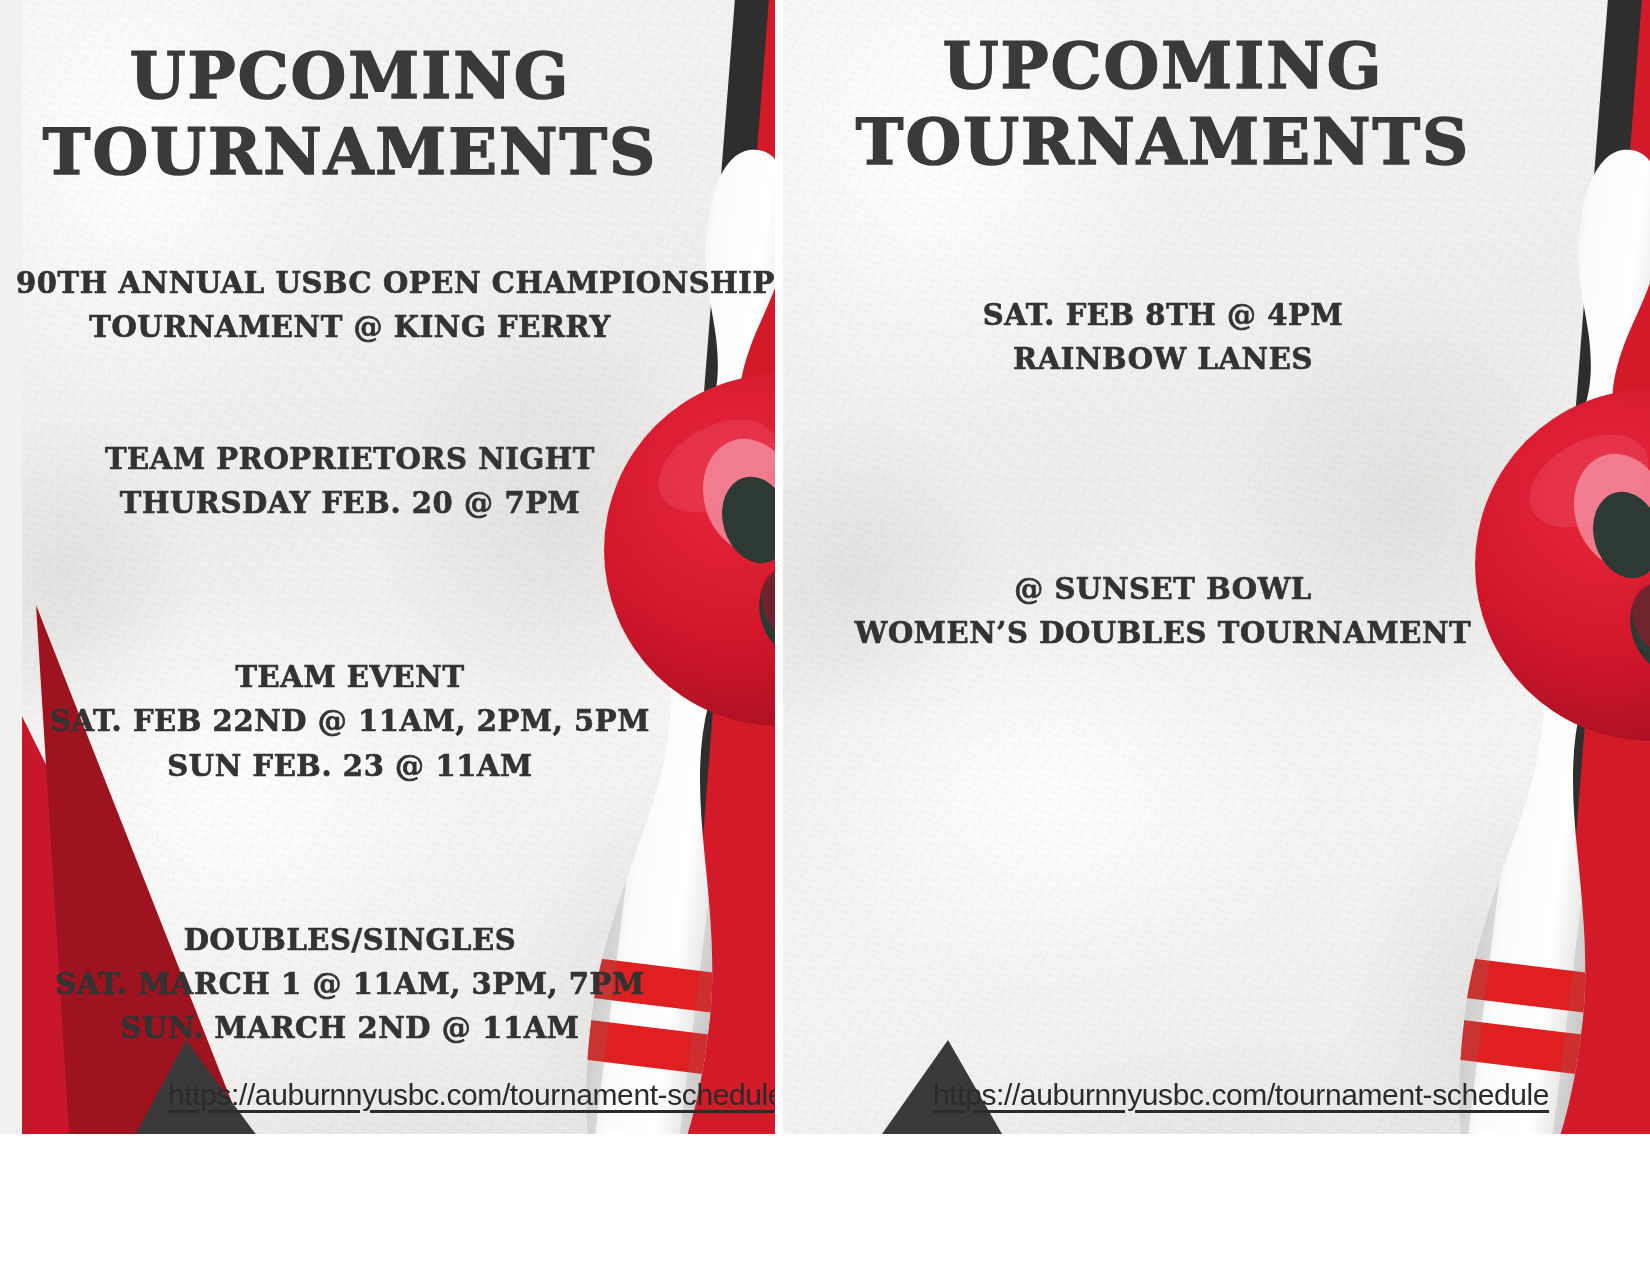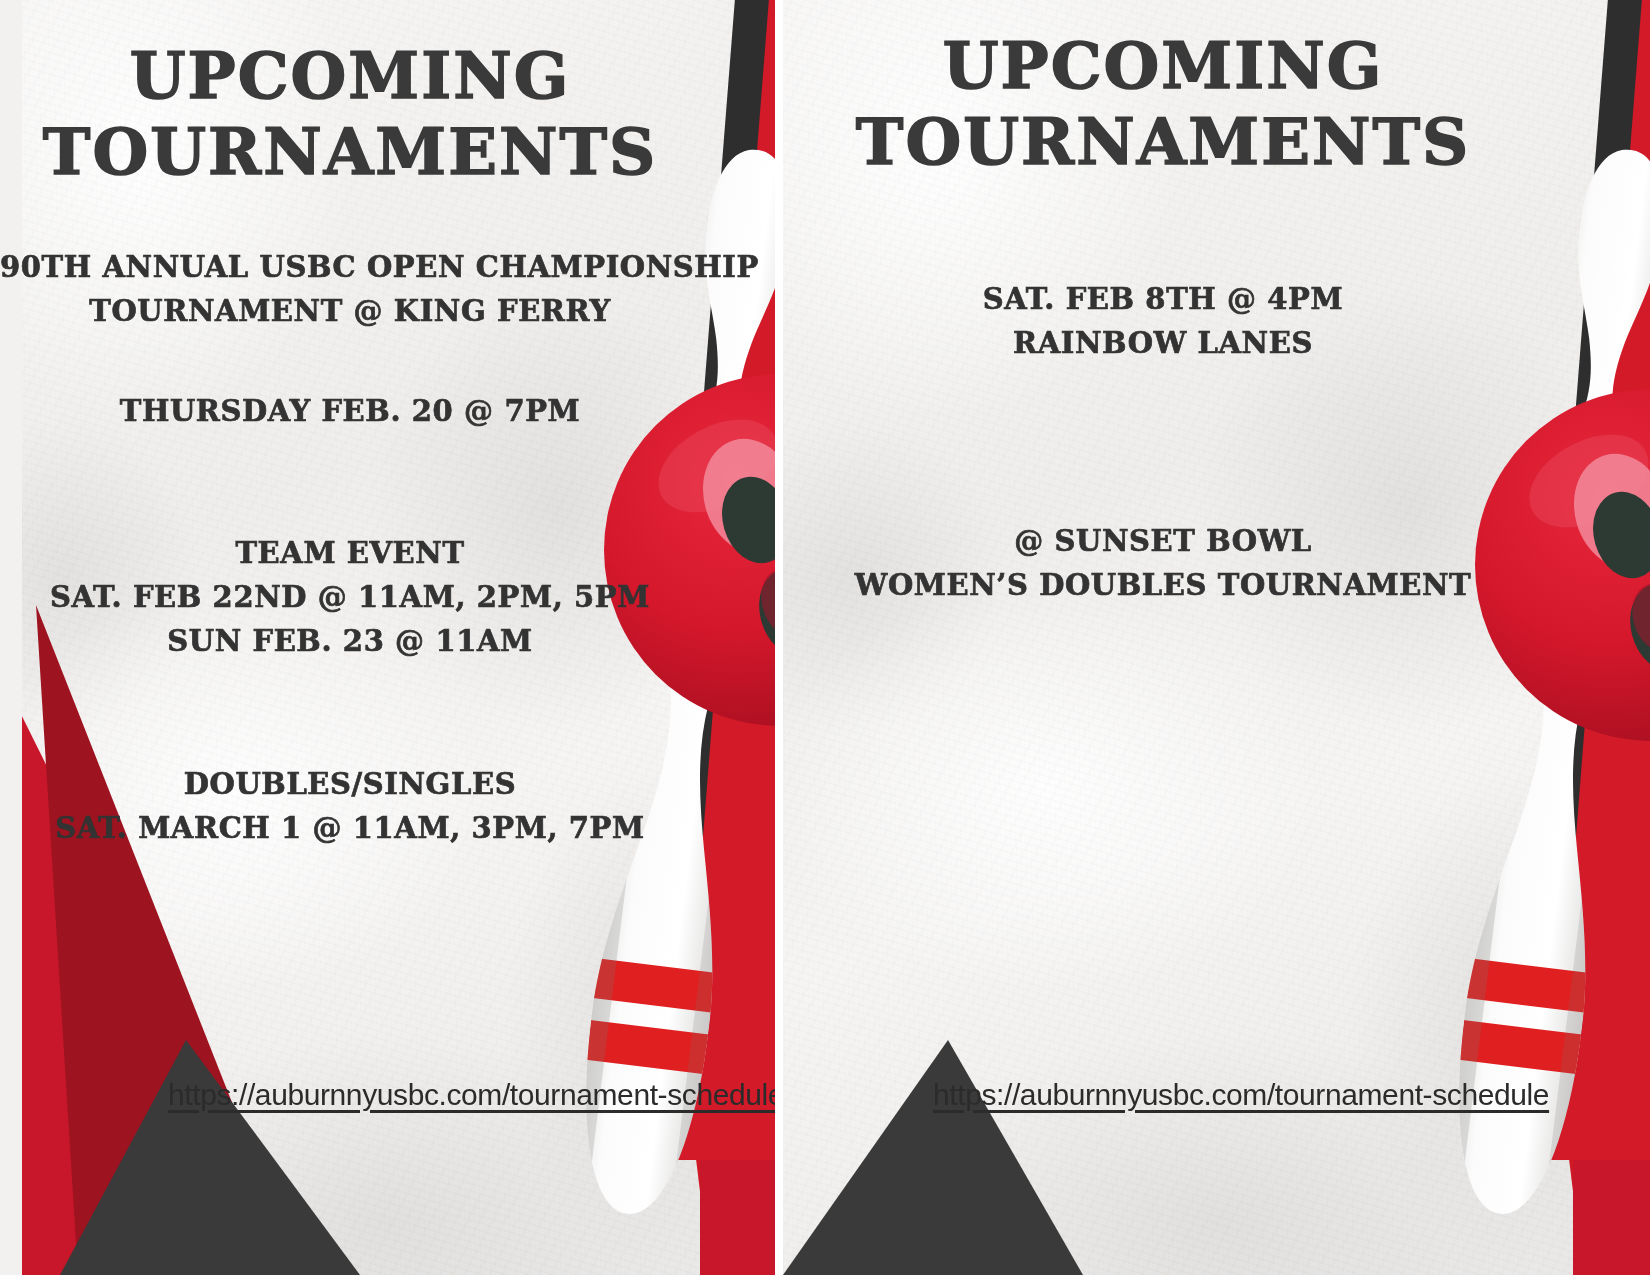--- a/index.html
+++ b/index.html
@@ -5,7 +5,7 @@
   html,body{margin:0;padding:0;background:#ffffff;}
   body{width:1650px;height:1275px;overflow:hidden;font-family:"Liberation Serif",serif;}
 
-  .stage{position:relative;width:1650px;height:1275px;overflow:hidden;background:#fff;}
+  .stage{position:relative;width:1650px;height:1134px;overflow:hidden;background:#fff;}
 
   
   .panel{position:absolute;top:0;height:1275px;overflow:hidden;background:#f4f3f1;}

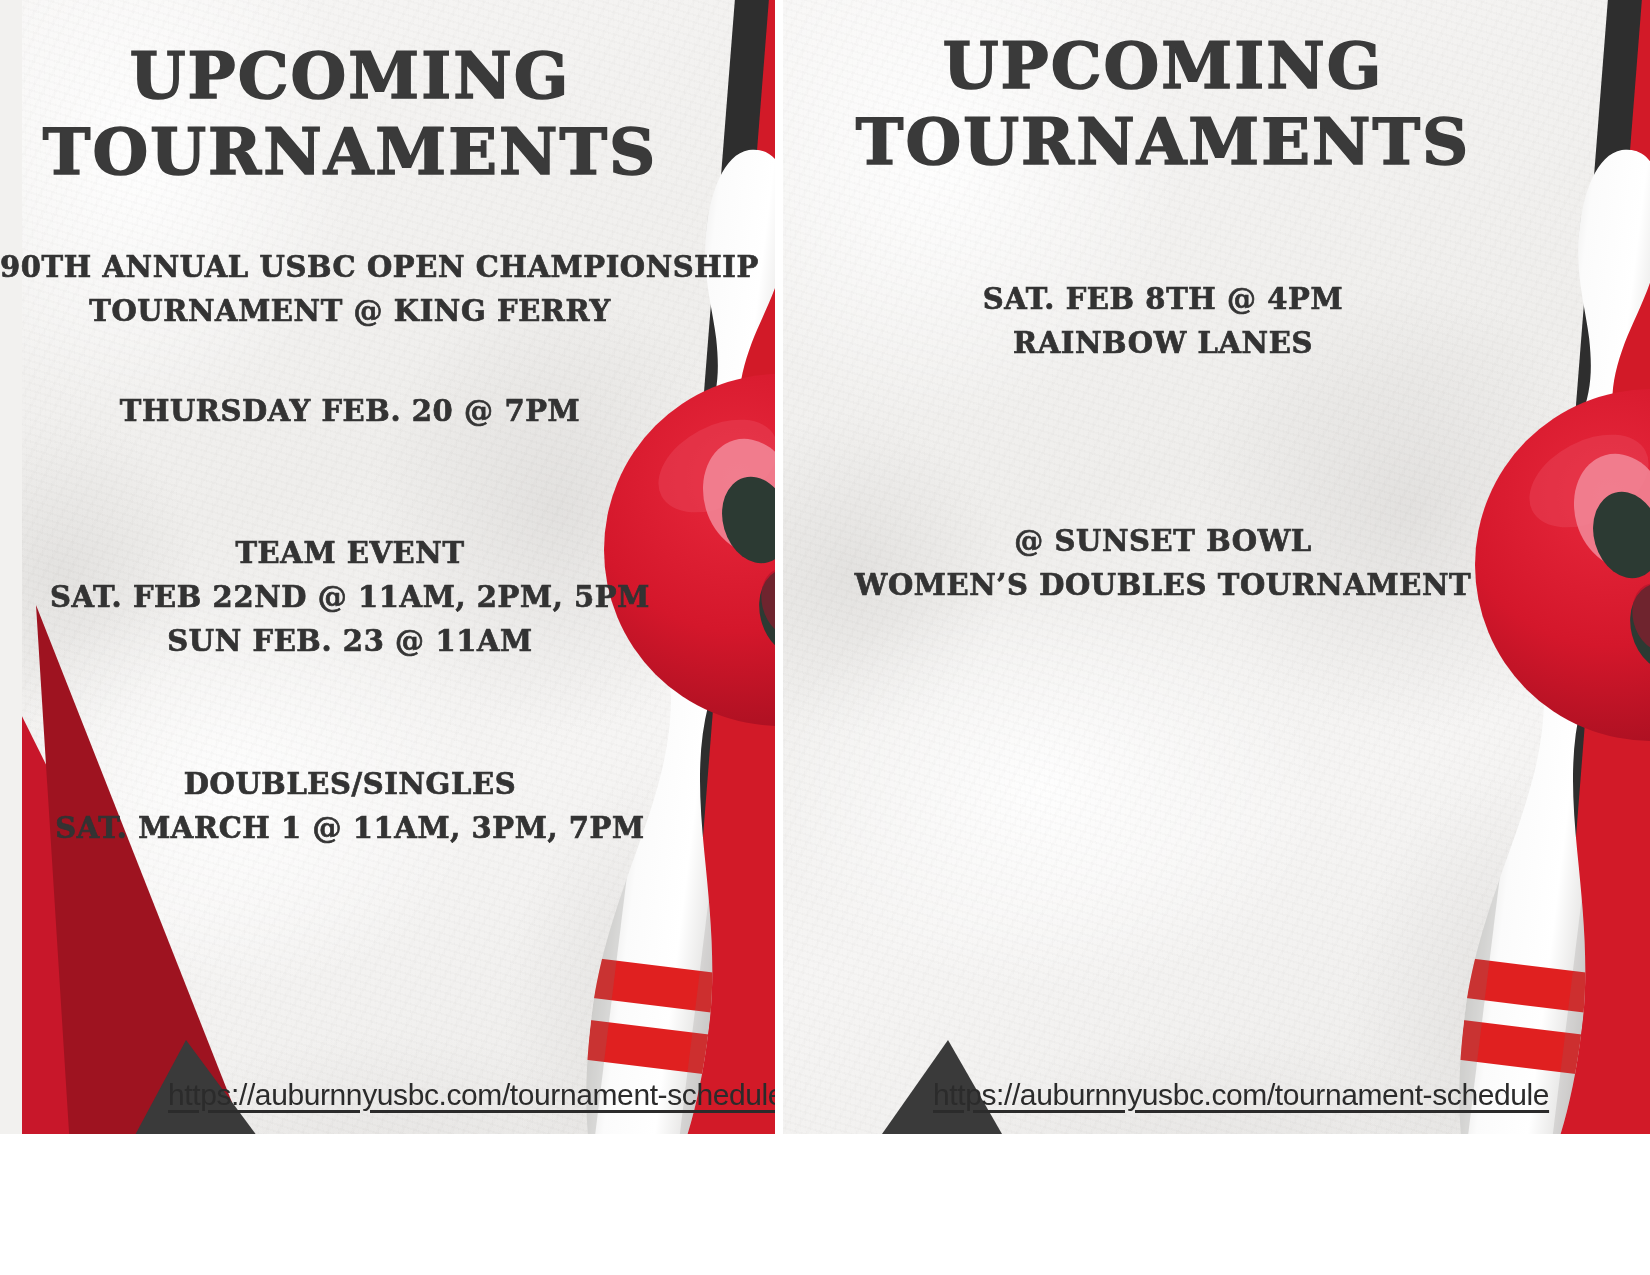--- a/index.html
+++ b/index.html
@@ -43,7 +43,7 @@
   .panel.right .headline{padding-top:28px;}
   .headline .l2{display:block;}
 
-  .evt{margin:0;color:#333;letter-spacing:.6px;text-transform:uppercase;
+  .evt{margin:16px;color:#333;letter-spacing:.6px;text-transform:uppercase;
        font-size:29px;line-height:1.52;-webkit-text-stroke:.7px #333;}
   .evt .ln{display:block;white-space:nowrap;}
 

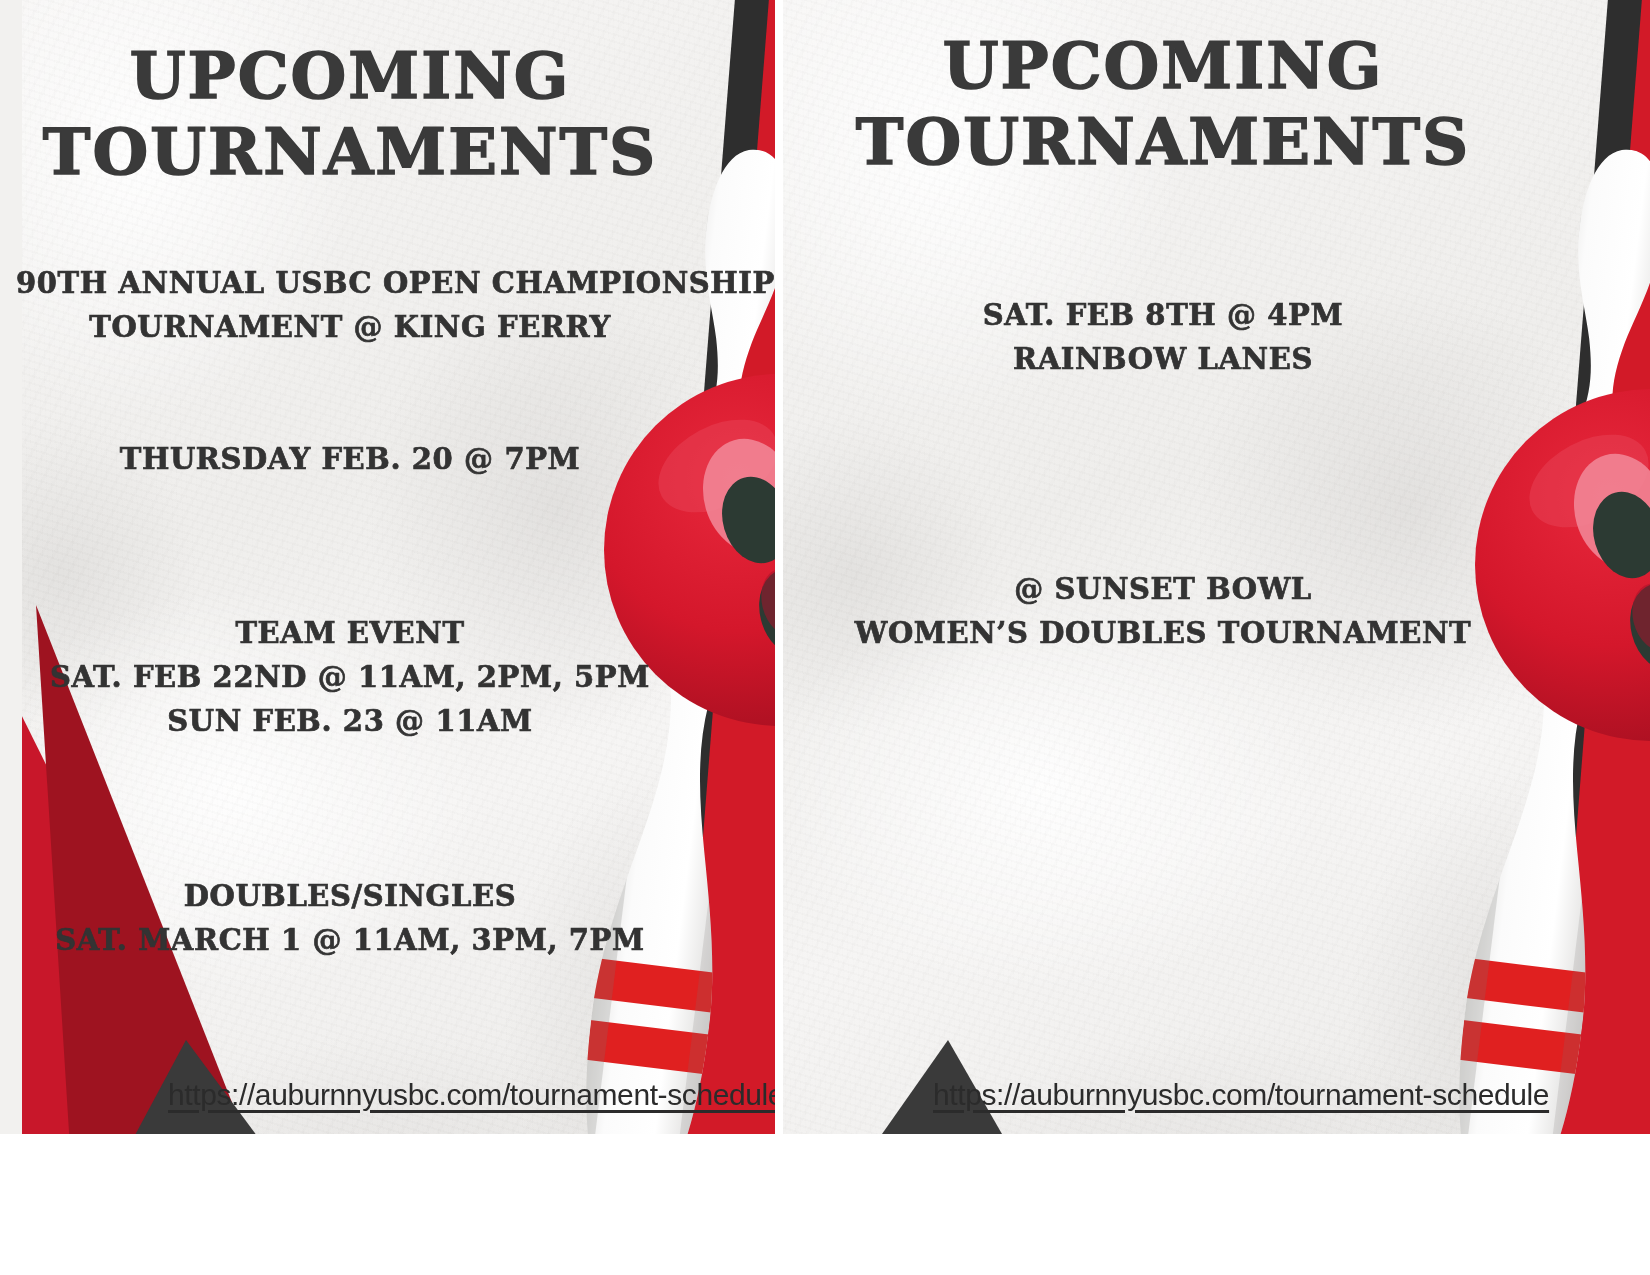--- a/index.html
+++ b/index.html
@@ -200,6 +200,7 @@
       <div class="spacer-lg"></div>
 
       <p class="evt">
+        <span class="ln">TEAM PROPRIETORS NIGHT</span>
         <span class="ln">THURSDAY FEB. 20 @ 7PM</span>
       </p>
 

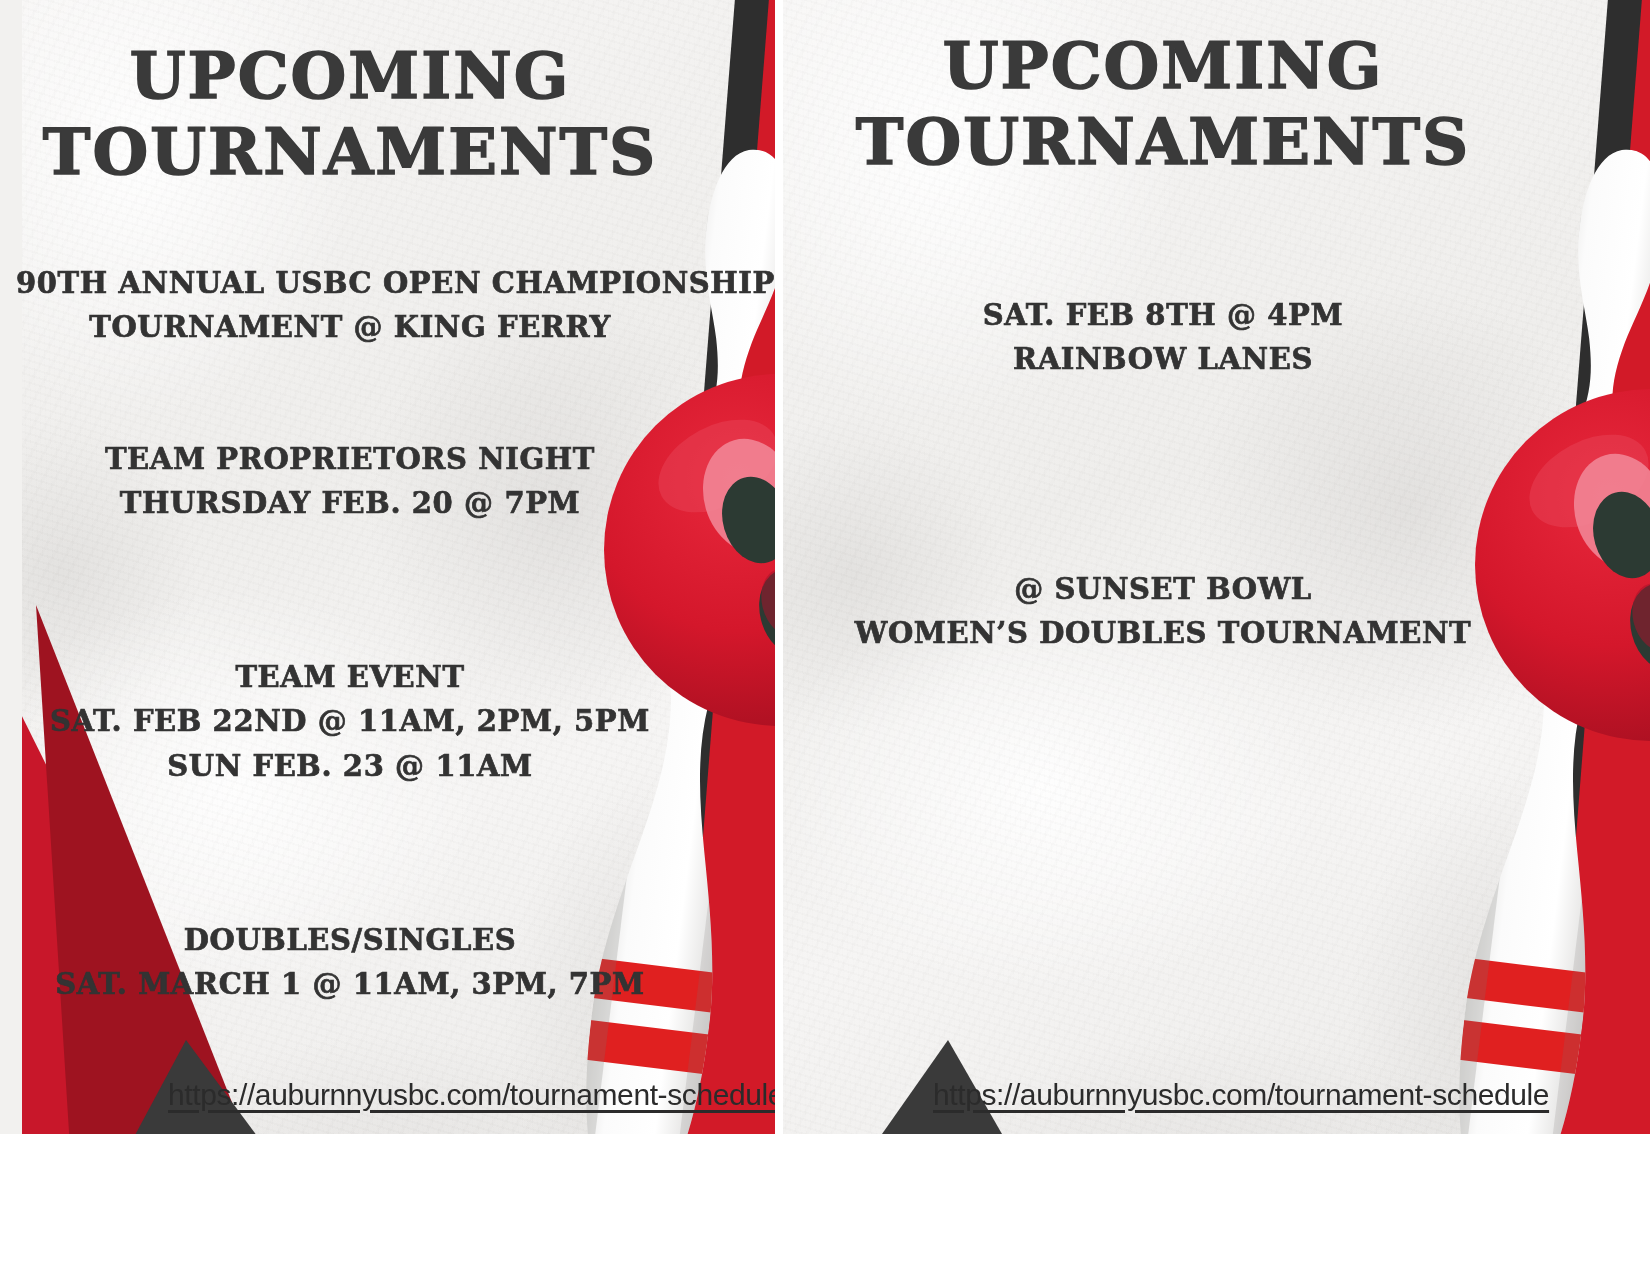--- a/index.html
+++ b/index.html
@@ -219,6 +219,7 @@
       <p class="evt">
         <span class="ln">DOUBLES/SINGLES</span>
         <span class="ln">SAT. MARCH 1 @ 11AM, 3PM, 7PM</span>
+        <span class="ln">SUN. MARCH 2ND @ 11AM</span>
       </p>
     </div>
 

